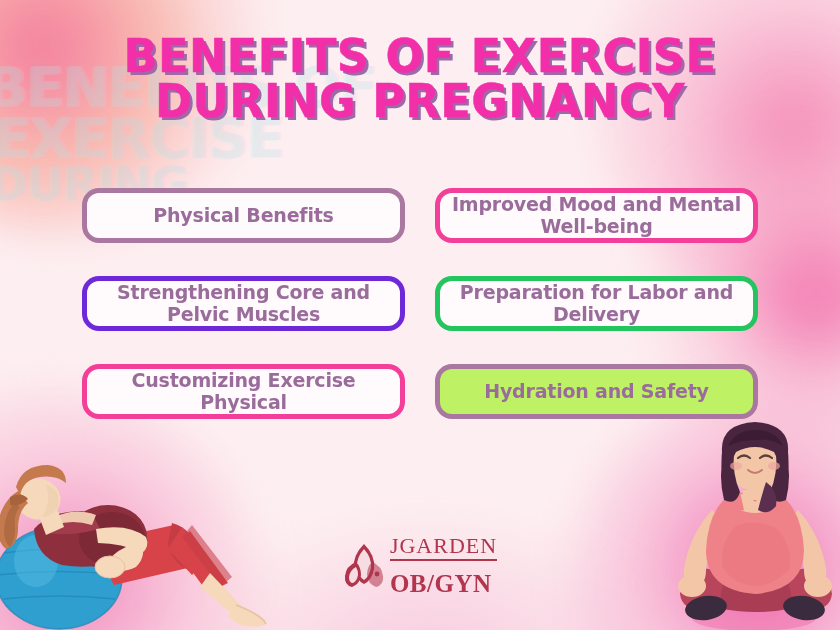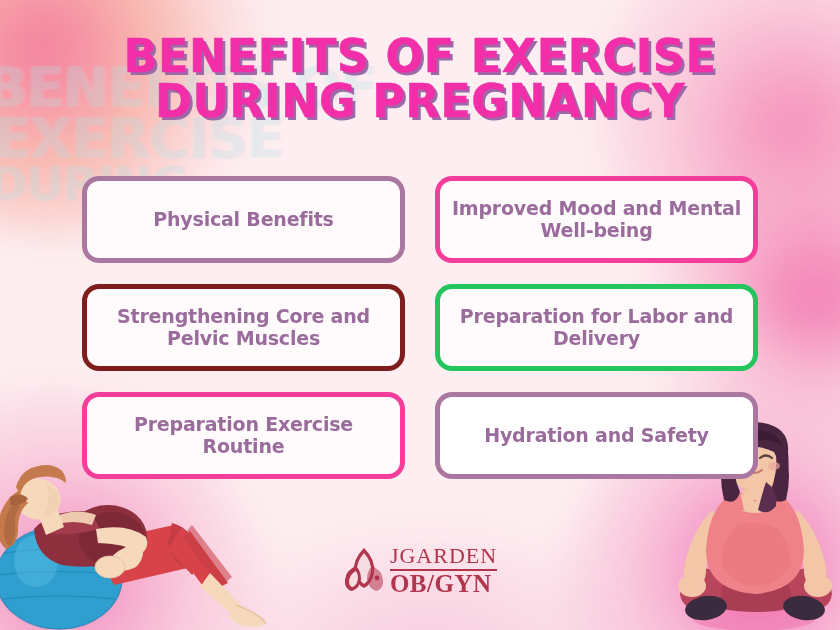--- a/index.html
+++ b/index.html
@@ -167,10 +167,11 @@
   }
   .card {
     box-sizing: border-box;
-    height: 87px;
+    height: 55px;
     border-radius: 17px;
     padding: 5px;
     display: flex;
+    margin-top: 12px;
   }
   .card.purple { background: #a9779f; }
   .card.pink   { background: #f33f9a; }

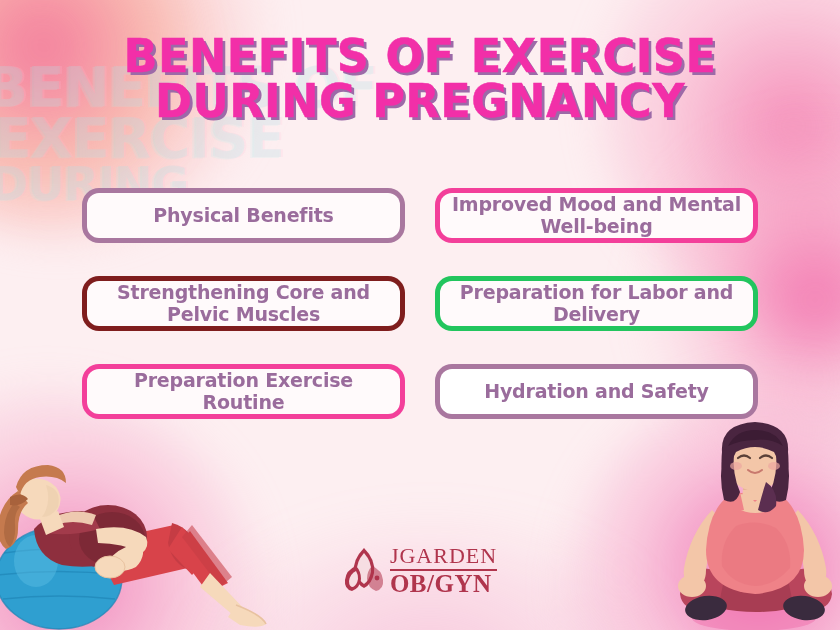--- a/index.html
+++ b/index.html
@@ -277,7 +277,7 @@
           <div class="card-label" style="color: rgb(154, 108, 156);">Improved Mood and Mental Well-being</div>
         </div>
       </div>
-      <div class="card purple" style="background: #7f1d1d;">
+      <div class="card purple" style="background: #6d28d9;">
         <div class="card-inner" style="background: rgb(255, 250, 251);">
           <div class="card-label" style="color: rgb(154, 108, 156);">Strengthening Core and Pelvic Muscles</div>
         </div>

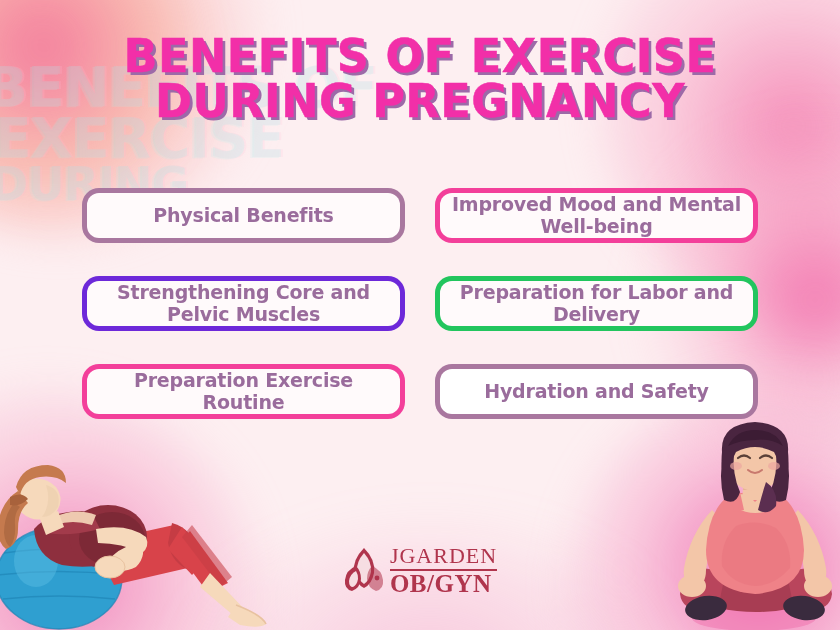--- a/index.html
+++ b/index.html
@@ -289,7 +289,7 @@
       </div>
       <div class="card pink" style="background: rgb(243, 63, 154);">
         <div class="card-inner" style="background: rgb(255, 250, 251);">
-          <div class="card-label" style="color: rgb(154, 108, 156);">Preparation Exercise Routine</div>
+          <div class="card-label" style="color: rgb(154, 108, 156);">Customizing Exercise Physical</div>
         </div>
       </div>
       <div class="card purple" style="background: rgb(169, 119, 159);">

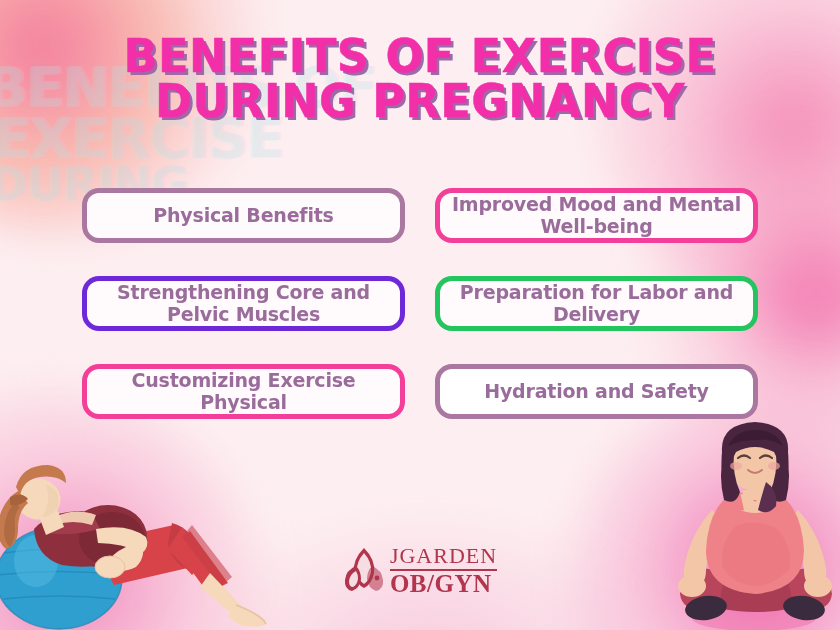--- a/index.html
+++ b/index.html
@@ -293,7 +293,7 @@
         </div>
       </div>
       <div class="card purple" style="background: rgb(169, 119, 159);">
-        <div class="card-inner" style="background: #ffffff;">
+        <div class="card-inner" style="background: #bef264;">
           <div class="card-label" style="color: rgb(154, 108, 156);">Hydration and Safety</div>
         </div>
       </div>

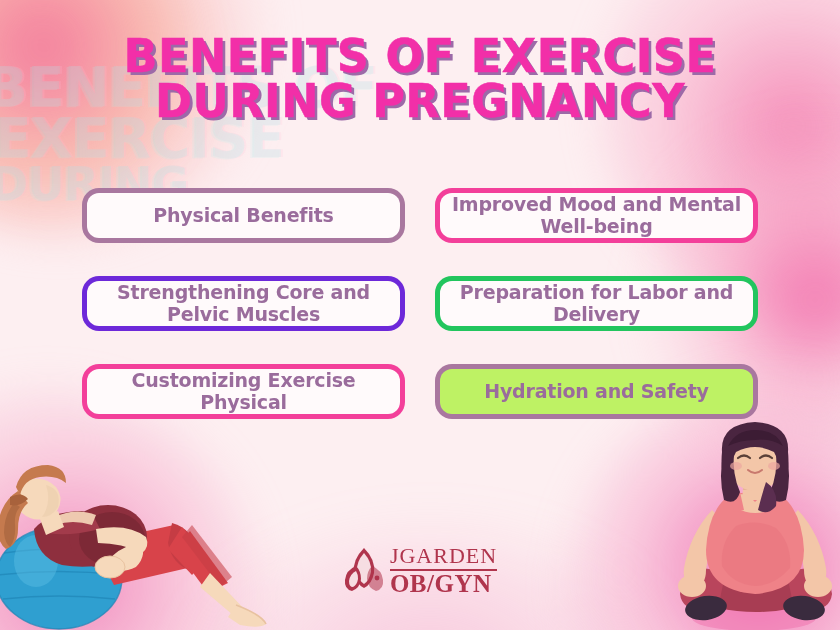--- a/index.html
+++ b/index.html
@@ -230,7 +230,7 @@
     font-weight: 700;
     letter-spacing: 0.5px;
     color: #b0354d;
-    margin-top: 0;
+    margin-top: 10px;
   }
 
   

